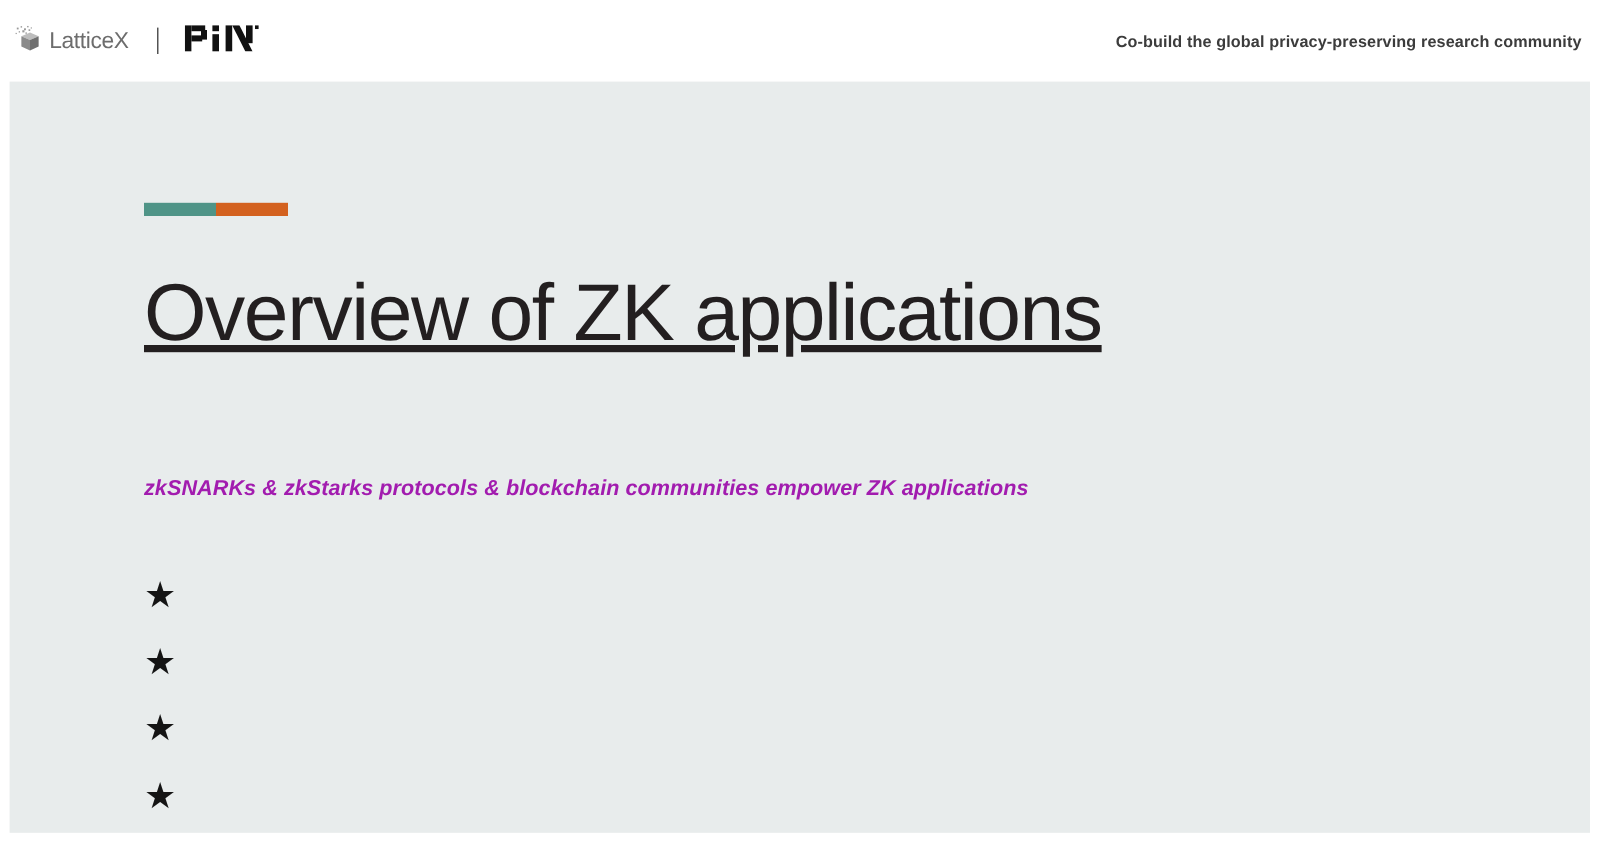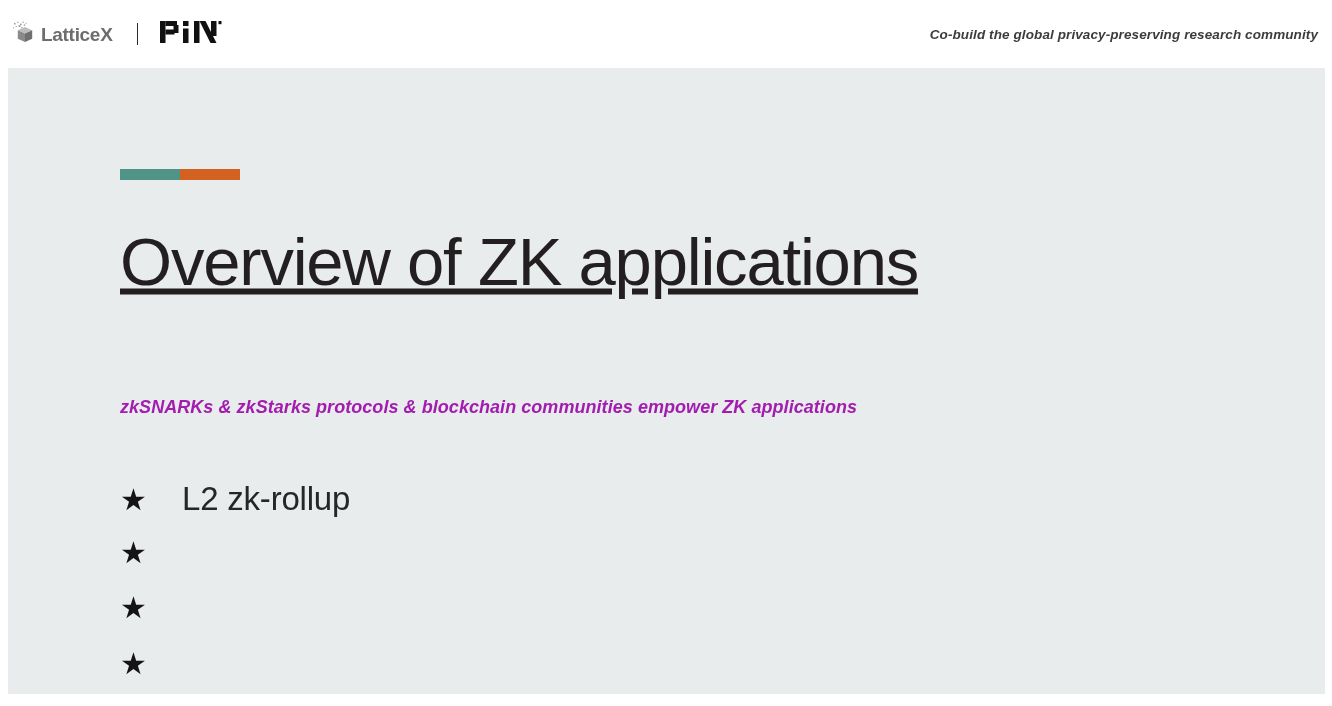--- a/index.html
+++ b/index.html
@@ -46,7 +46,7 @@
   }
   .lattice-word {
     font-size: 19px;
-    font-weight: bold;
+    font-weight: normal;
     letter-spacing: -0.3px;
     color: #6d6d6d;
     line-height: 1;

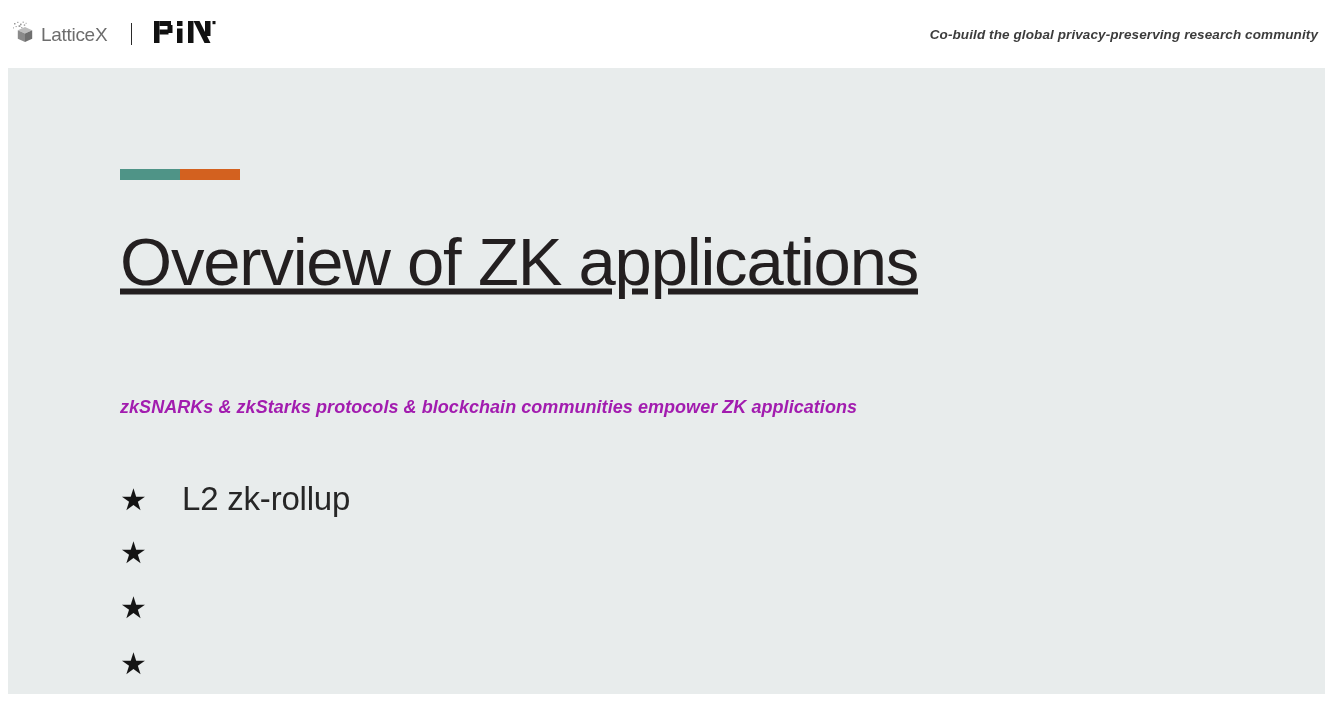--- a/index.html
+++ b/index.html
@@ -66,7 +66,6 @@
     margin-left: auto;
     font-size: 13.5px;
     font-weight: bold;
-    font-style: italic;
     color: #3c3c3c;
     white-space: nowrap;
     letter-spacing: 0.1px;

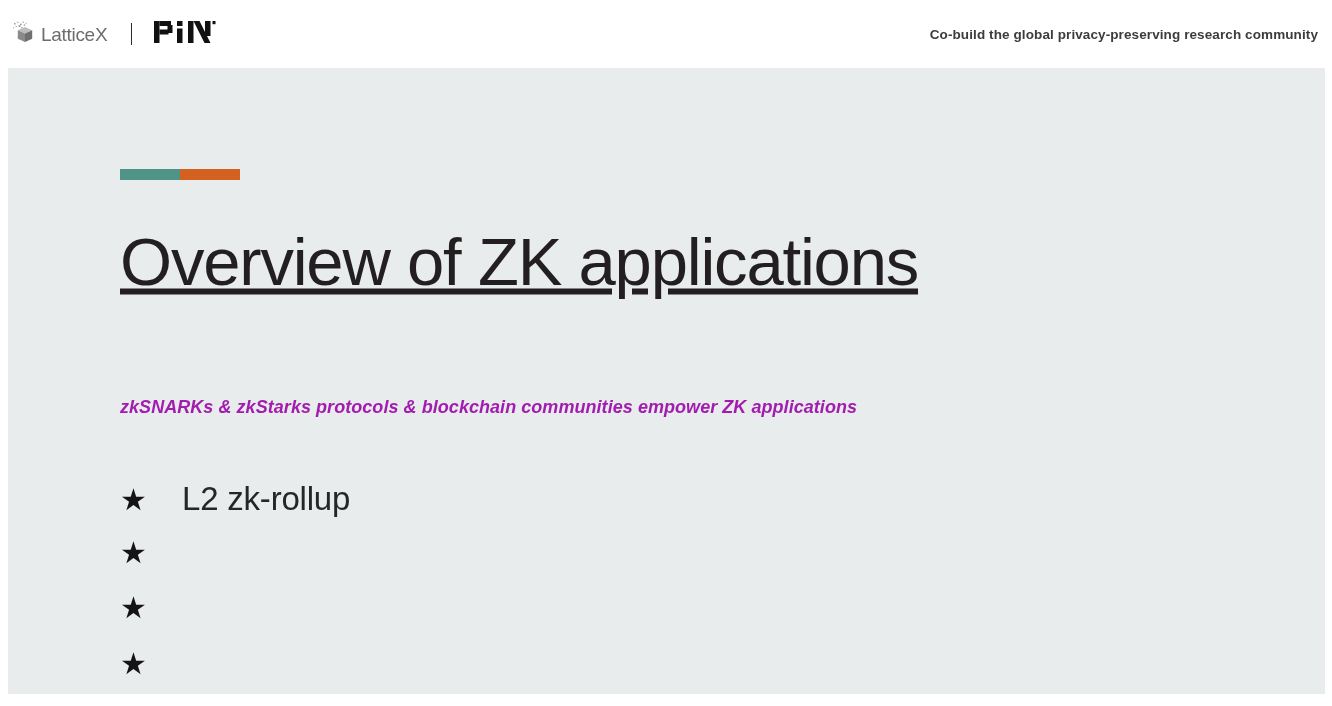--- a/index.html
+++ b/index.html
@@ -241,7 +241,6 @@
     <ul class="bullet-list">
       <li class="bullet-item">
         <span class="bullet-star">★</span>
-        <span class="bullet-text">L2 zk-rollup</span>
       </li>
       <li class="bullet-item">
         <span class="bullet-star">★</span>

